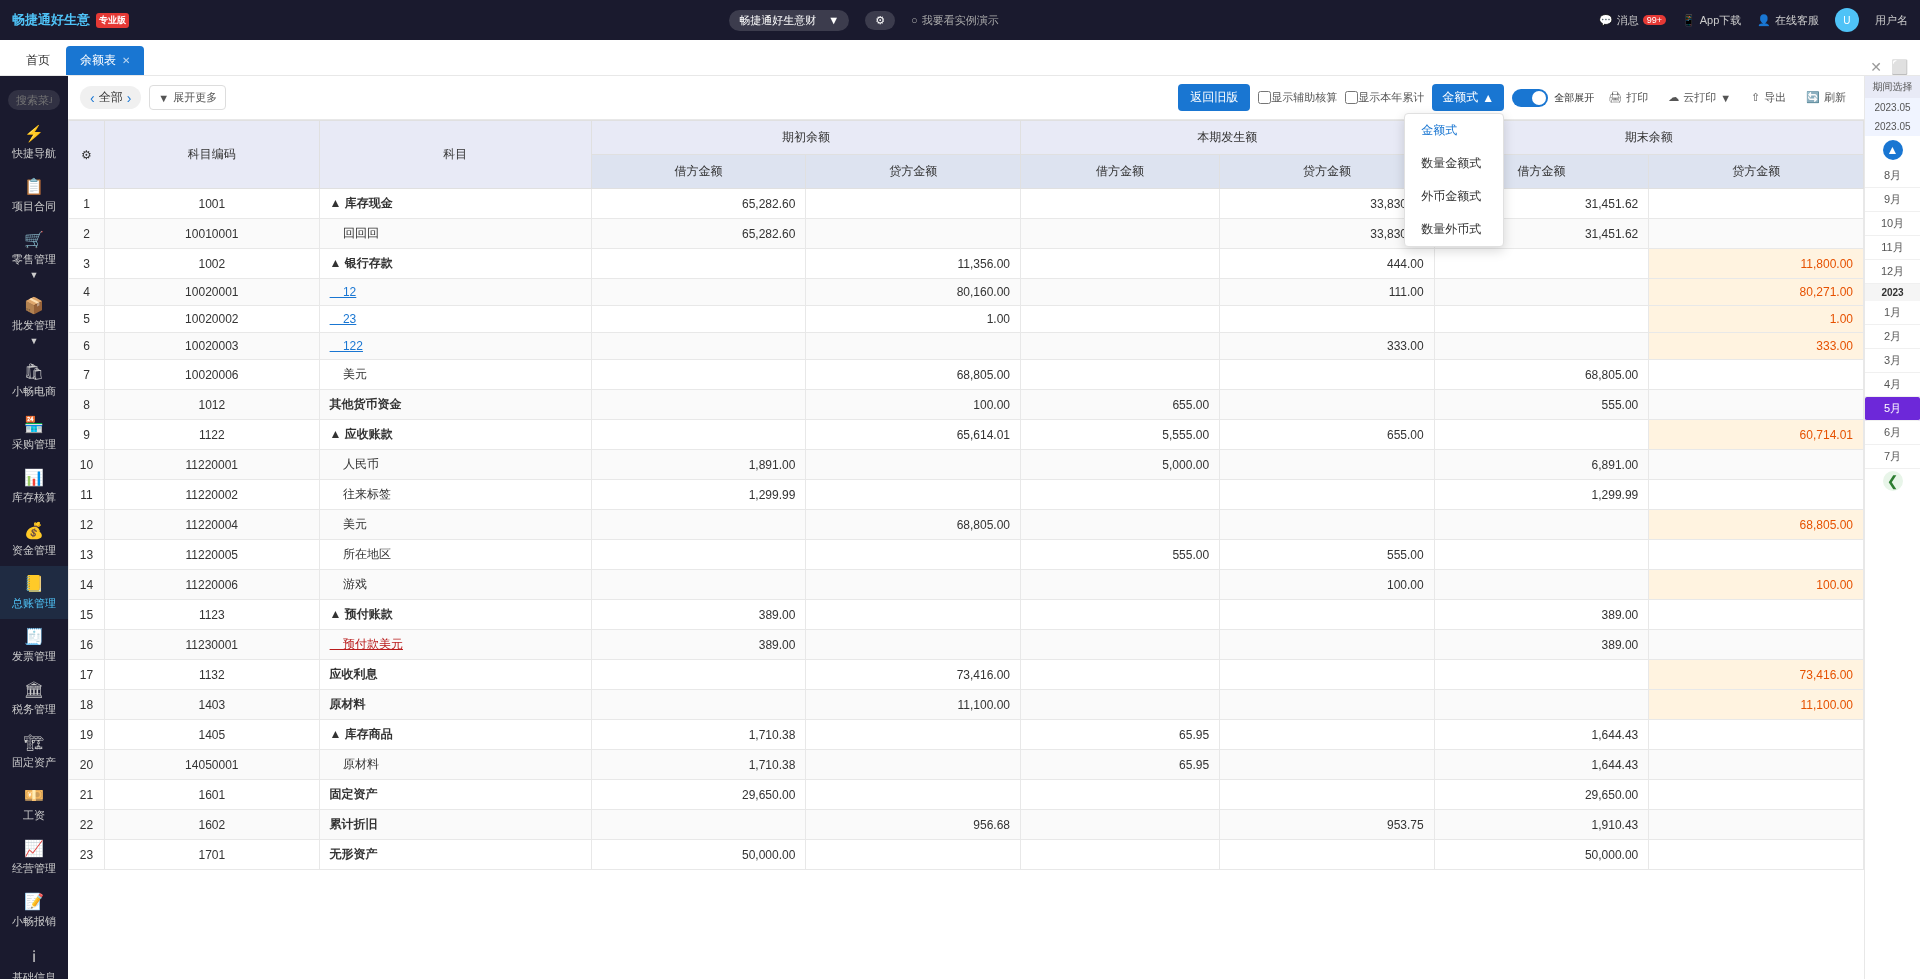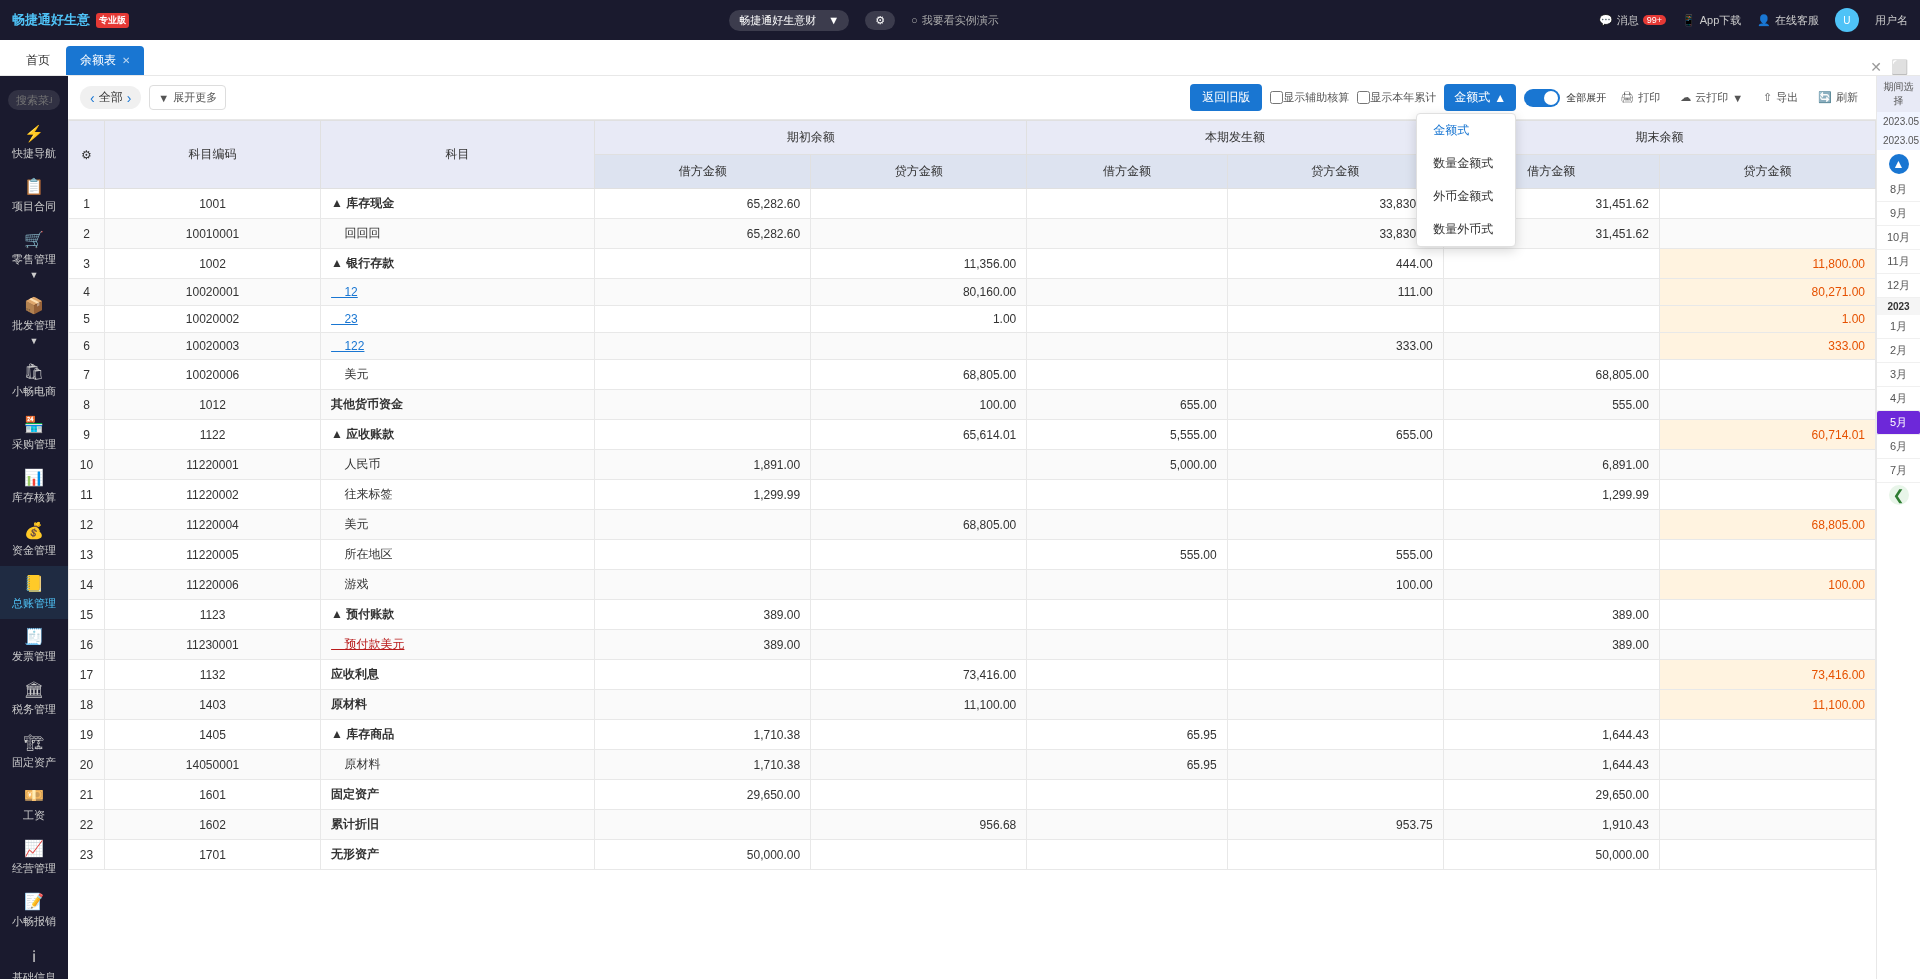--- a/index.html
+++ b/index.html
@@ -74,7 +74,7 @@
     .header-group th { background: #dde3f0; }
 
     
-    .period-sidebar { width: 44px; background: #fff; border-left: 1px solid #e8e8e8; display: flex; flex-direction: column; font-size: 11px; overflow-y: auto; flex-shrink: 0; }
+    .period-sidebar { width: 56px; background: #fff; border-left: 1px solid #e8e8e8; display: flex; flex-direction: column; font-size: 11px; overflow-y: auto; flex-shrink: 0; }
     .period-header { background: #e8eaf6; padding: 4px; text-align: center; font-size: 10px; color: #555; }
     .period-item { padding: 4px 6px; text-align: center; cursor: pointer; color: #555; border-bottom: 1px solid #f0f0f0; }
     .period-item.active { background: #6d28d9; color: #fff; border-radius: 2px; }

